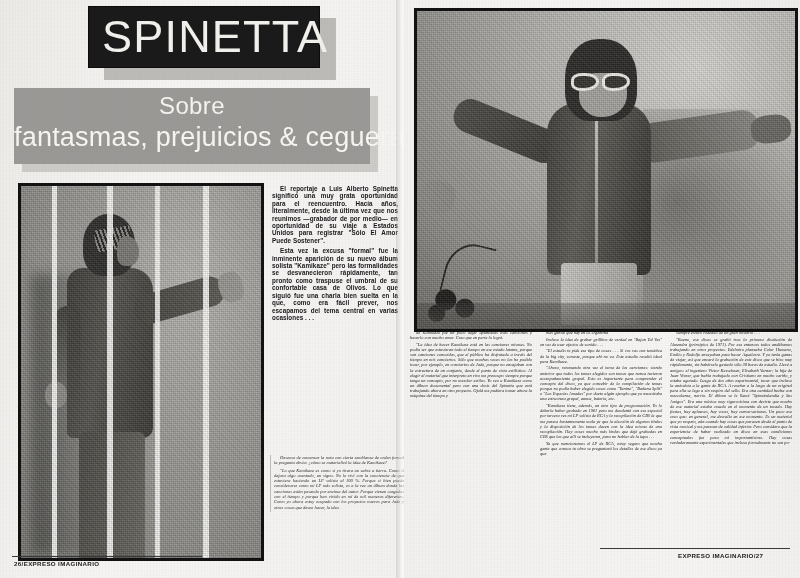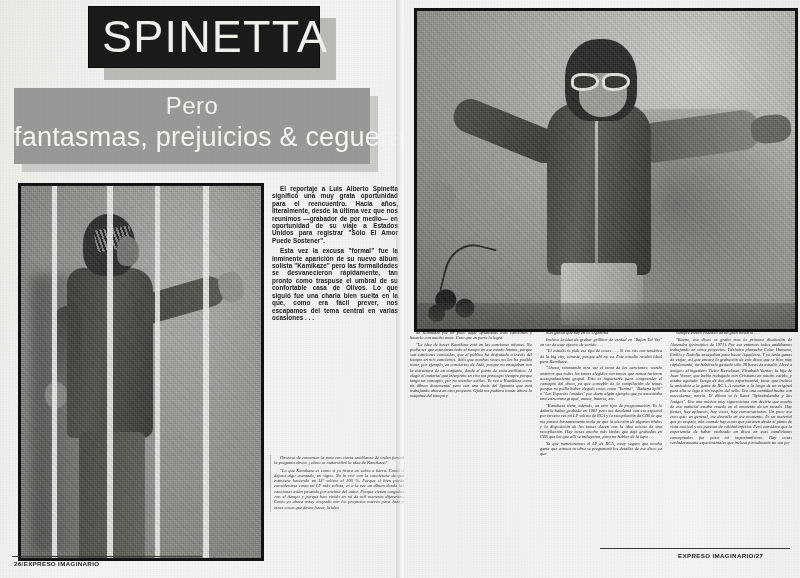--- a/index.html
+++ b/index.html
@@ -178,7 +178,7 @@
     </div>
 
     <div class="sub-block">
-      <div class="line1">Pero</div>
+      <div class="line1">Sobre</div>
       <div class="line2">fantasmas, prejuicios &amp; cegueras</div>
     </div>
 

